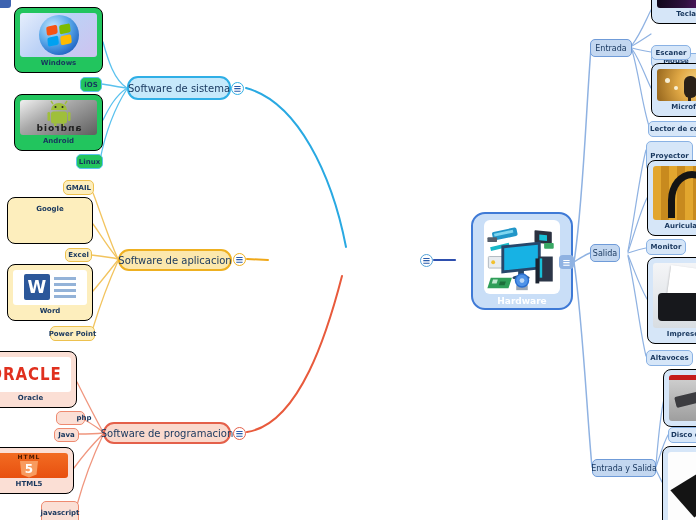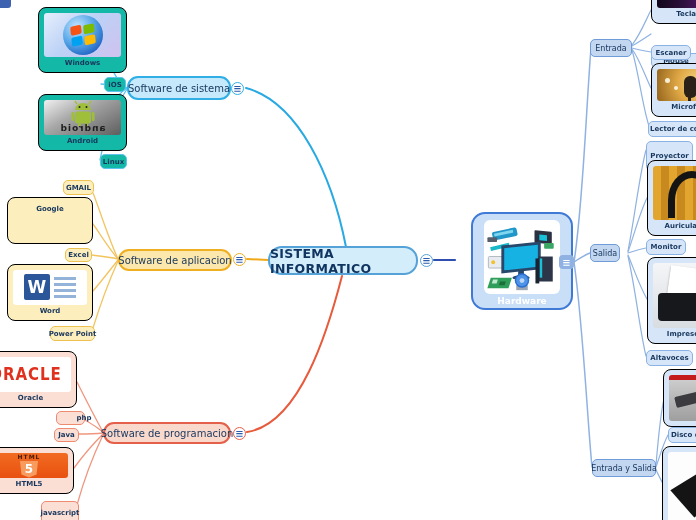--- a/index.html
+++ b/index.html
@@ -13,7 +13,7 @@
   
   .node{border:2px solid;border-radius:11px;font-size:10px;font-weight:normal;color:#17365d;
         display:flex;align-items:center;justify-content:center;white-space:nowrap;}
-  .c-cyan{background:#14b8a6;border-color:#5cc3ef;margin-left:24px;}
+  .c-cyan{background:#22c55e;border-color:#5cc3ef;}
   .n-cyan{background:#c6e9fb;border-color:#2fafe6;}
   .c-yellow{background:#fdeebd;border-color:#edc14f;}
   .n-yellow{background:#fce8ad;border-color:#eeb021;}

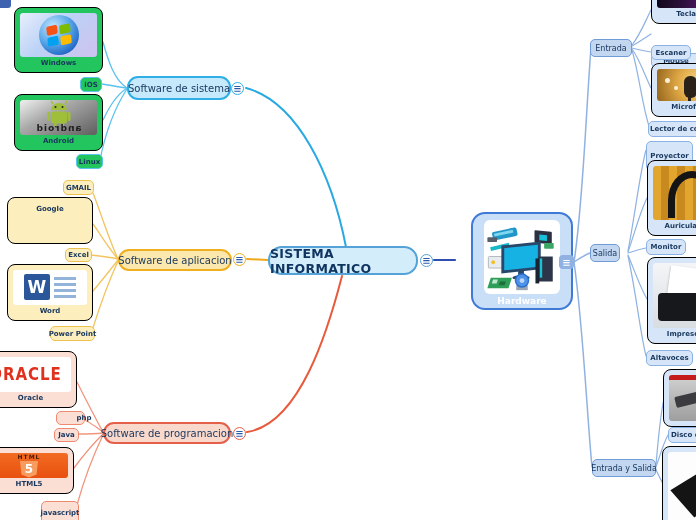--- a/index.html
+++ b/index.html
@@ -256,9 +256,6 @@
     <span>≡</span>
   </div>
 
-  <div class="abs center-node" style="left:268px;top:246px;width:150px;height:29px;">
-    <span>SISTEMA INFORMATICO</span>
-  </div>
   <div class="abs burger" style="left:420px;top:254px;border-color:#54a2d8;">
     <span>≡</span>
   </div>

